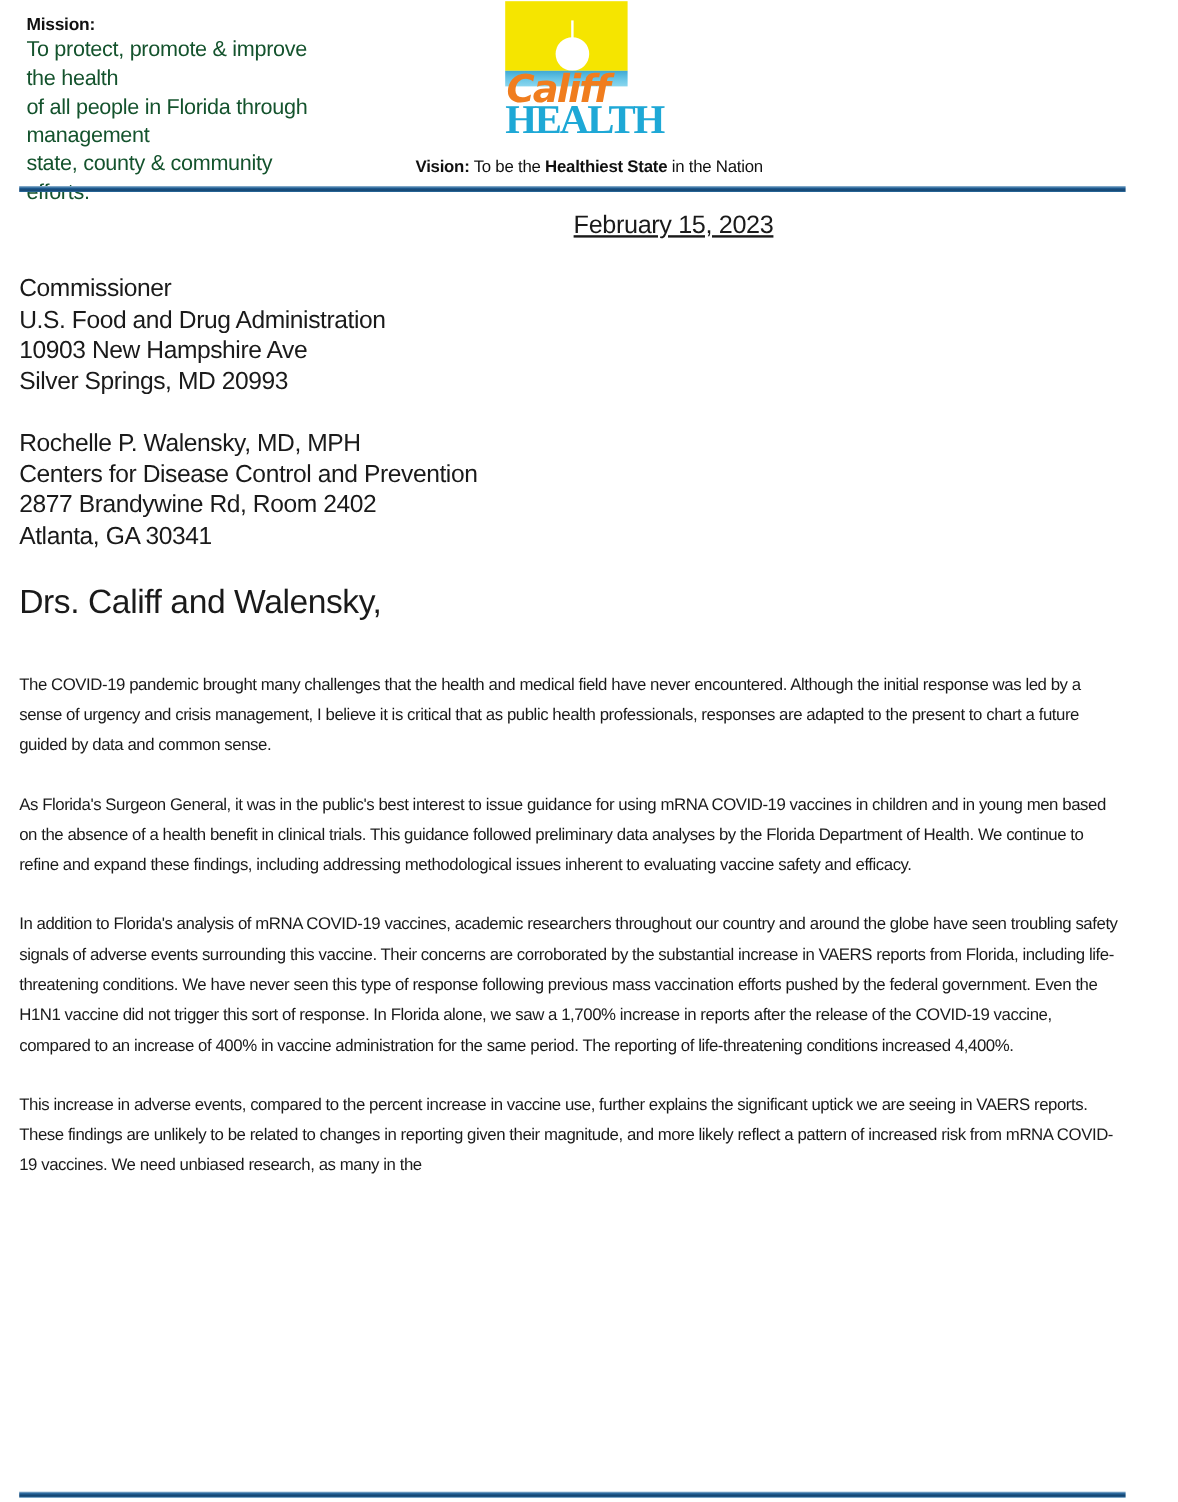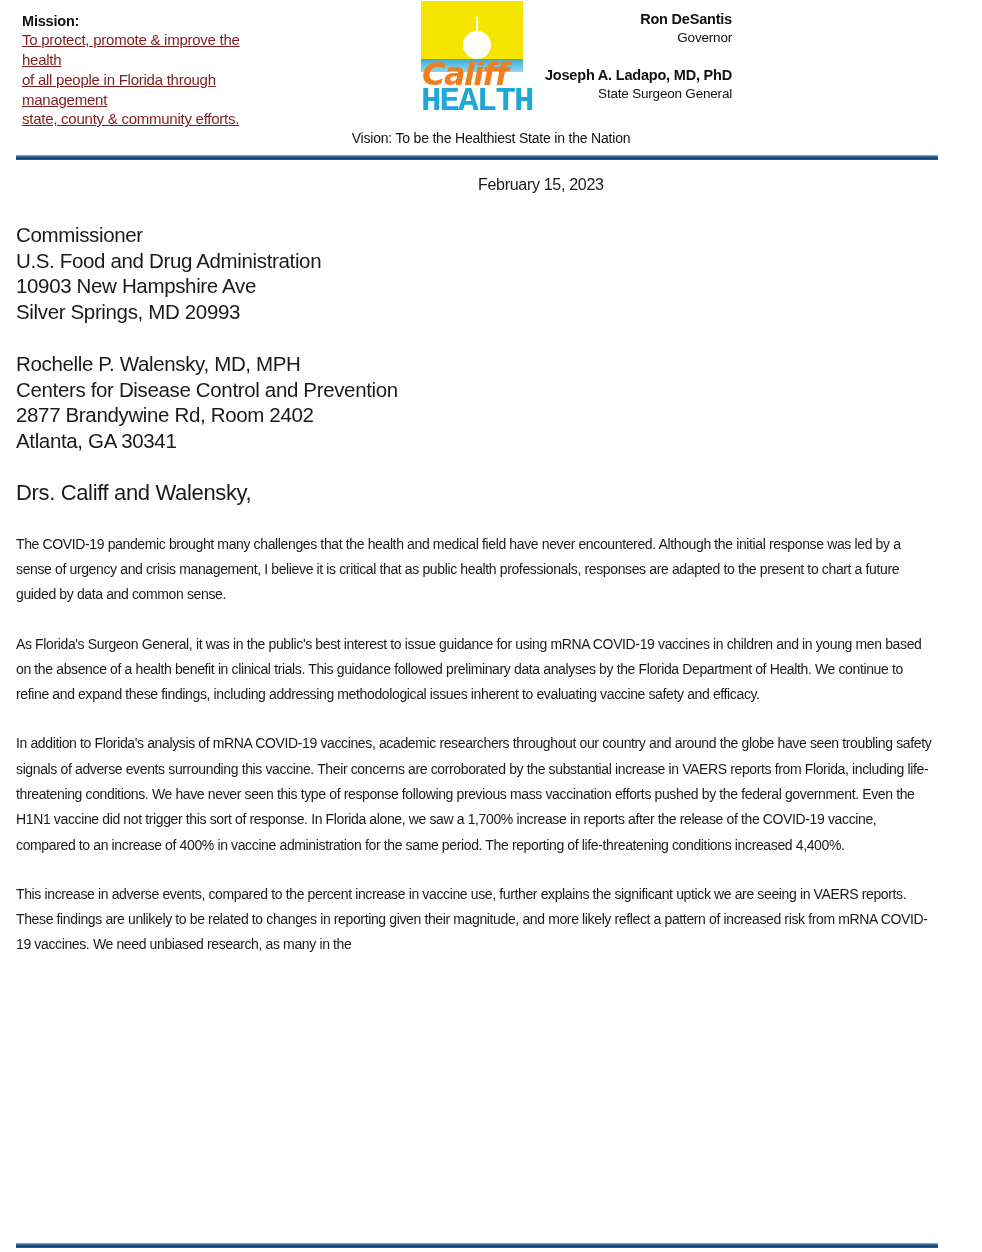--- a/index.html
+++ b/index.html
@@ -230,13 +230,6 @@
     </div>
   </div>
 
-  <div class="officials">
-    <div class="official-name">Ron DeSantis</div>
-    <div class="official-title">Governor</div>
-    <div class="officials-gap"></div>
-    <div class="official-name">Joseph A. Ladapo, MD, PhD</div>
-    <div class="official-title">State Surgeon General</div>
-  </div>
 
   <div class="vision">
     <b>Vision:</b><span> To be the </span><b>Healthiest State</b><span> in the Nation</span>

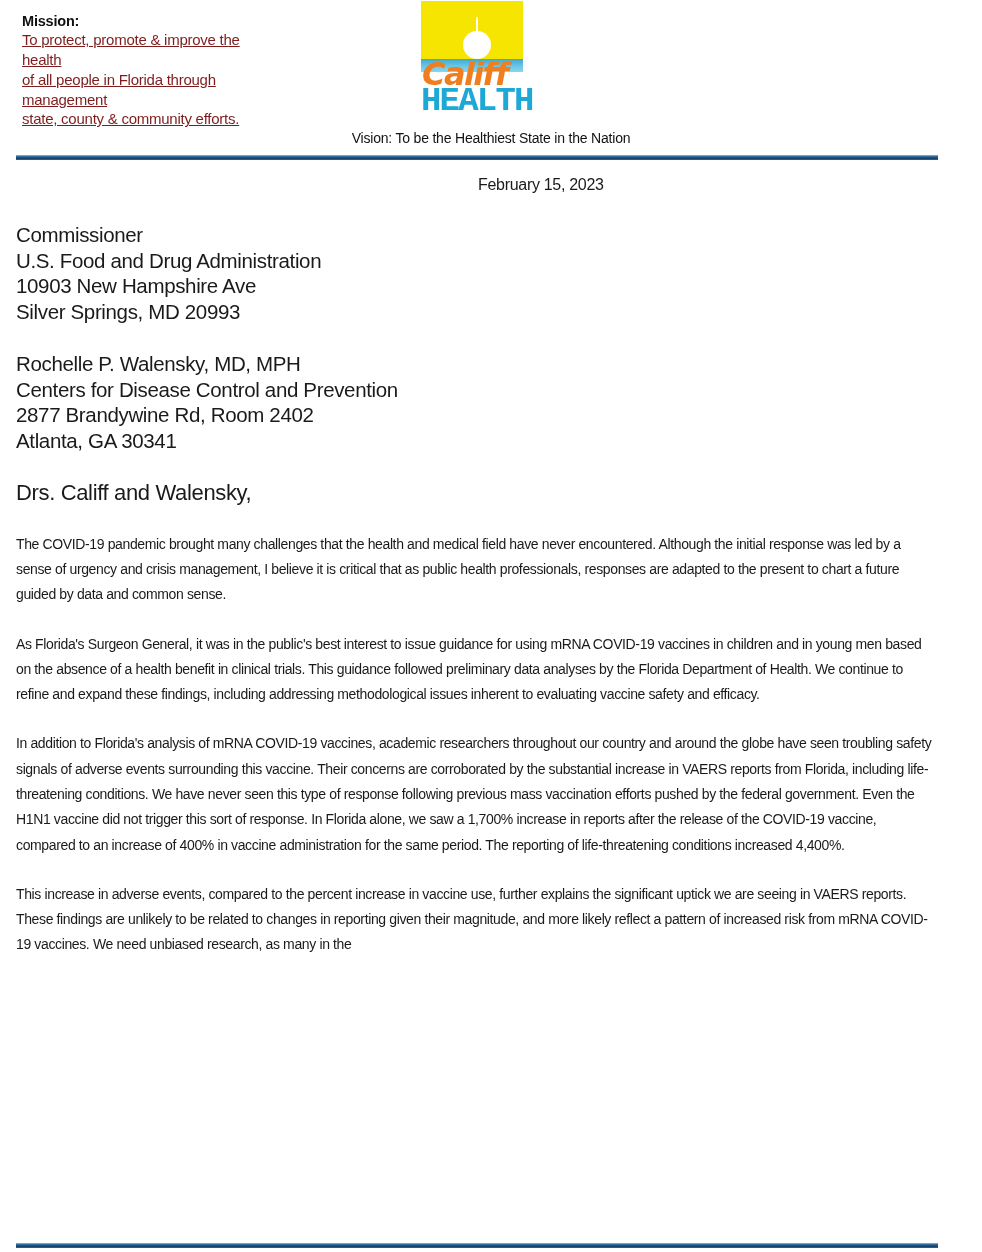--- a/index.html
+++ b/index.html
@@ -37,11 +37,10 @@
     color: #111;
   }
   .mission-body {
-    font-size: 15px;
+    font-size: 18px;
     line-height: 1.32;
     letter-spacing: -0.25px;
-    color: #7f1d1d;
-    text-decoration: underline;
+    color: #14532d;
   }
 
   

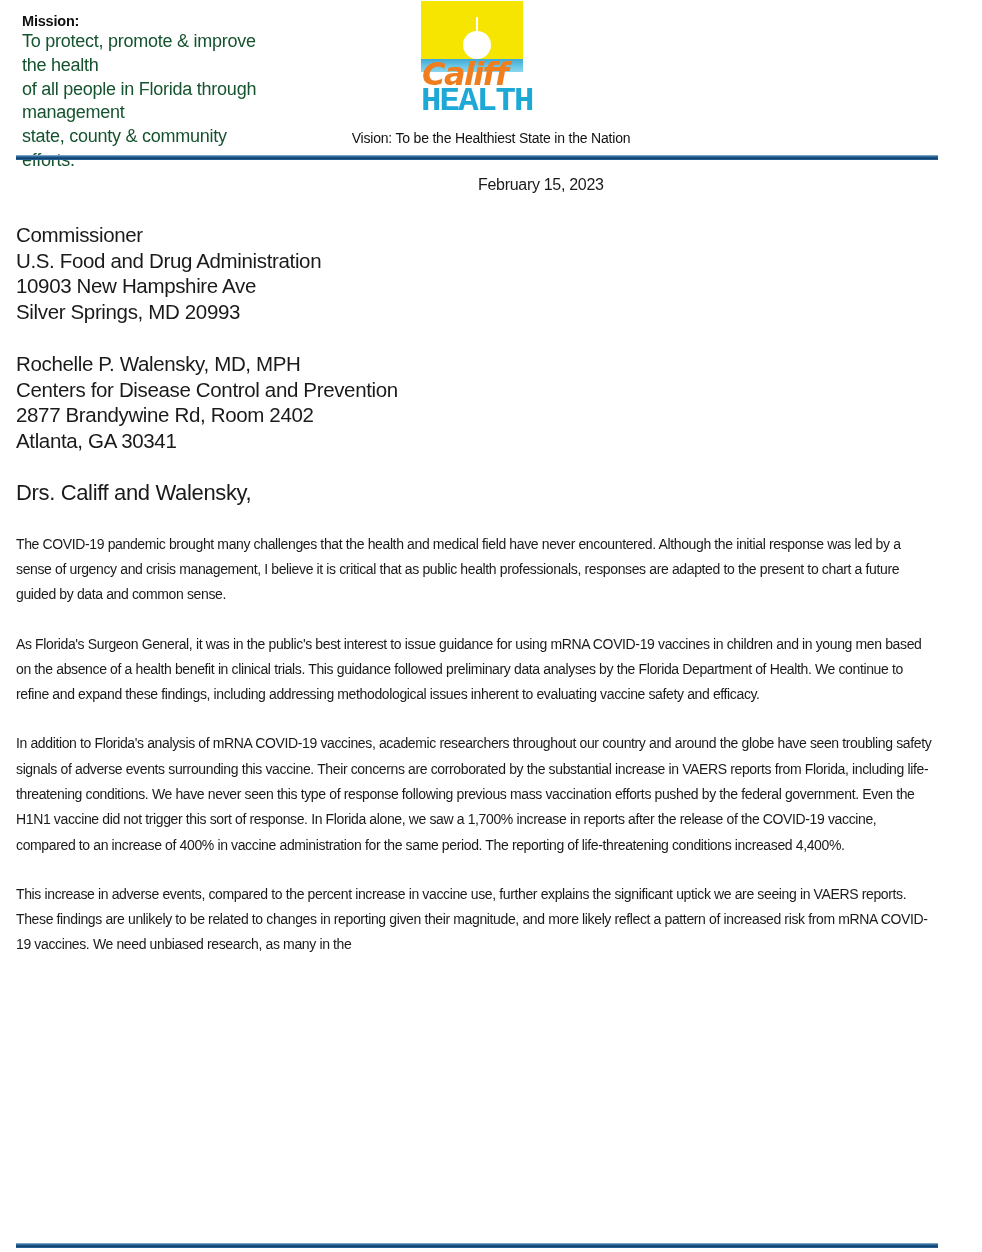--- a/index.html
+++ b/index.html
@@ -111,7 +111,7 @@
     letter-spacing: -1.8px;
     color: #1ea8d6;
     line-height: 1;
-    font-family: Liberation Mono, monospace;
+    font-family: Liberation Serif, serif;
   }
 
   .officials {

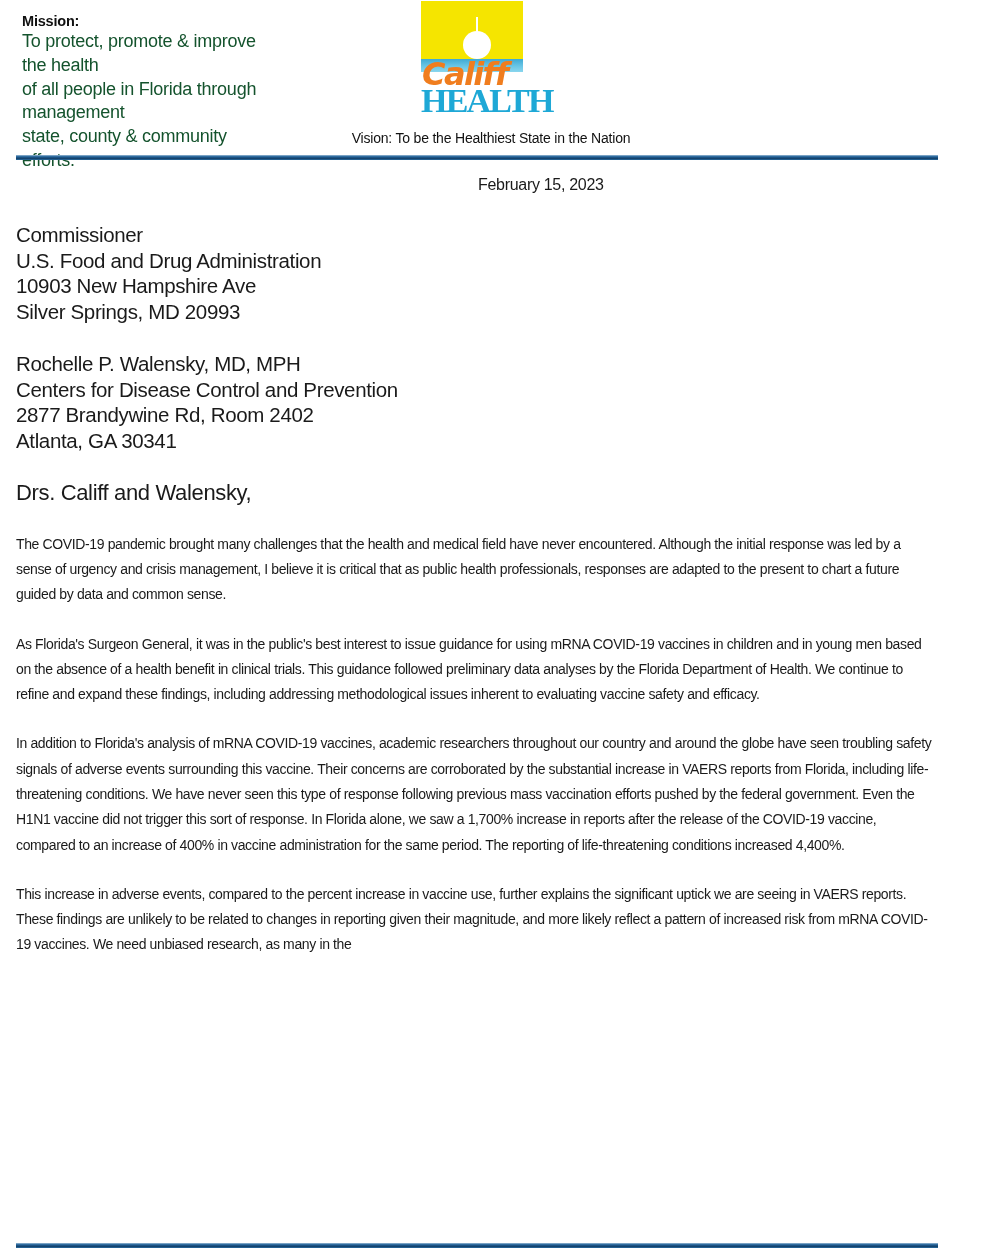--- a/index.html
+++ b/index.html
@@ -146,7 +146,7 @@
     letter-spacing: -0.2px;
     color: #111;
   }
-  .vision b { font-weight: normal; }
+  .vision b { font-weight: bold; }
 
   .rule-top {
     position: absolute;

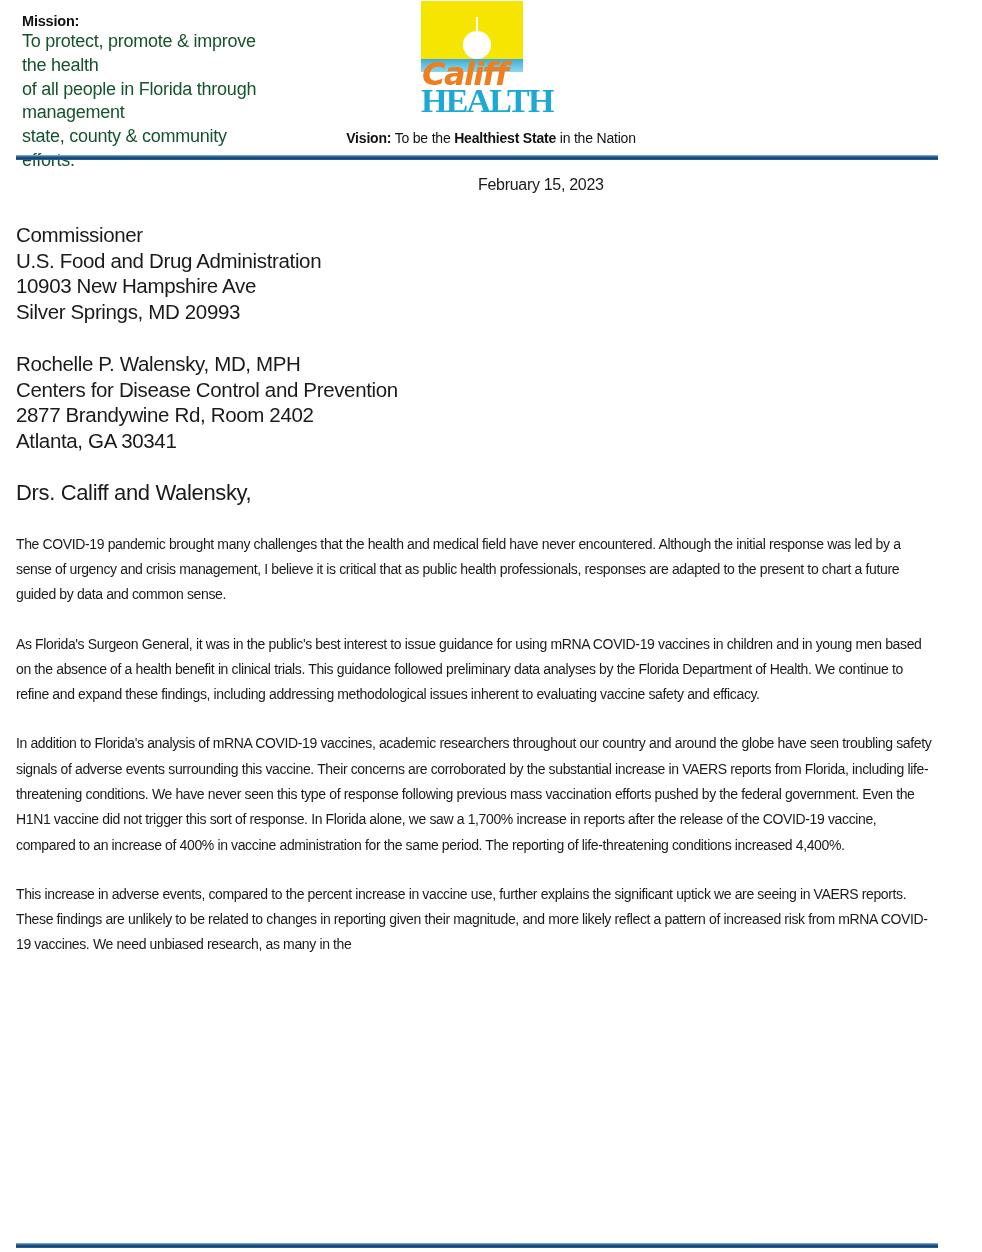--- a/index.html
+++ b/index.html
@@ -167,10 +167,11 @@
 
   .date-line {
     margin-left: 462px;
-    font-size: 16px;
+    font-size: 21px;
     letter-spacing: -0.3px;
     color: #1a1a1a;
     margin-bottom: 28px;
+    text-decoration: underline;
   }
 
   .addr-block {

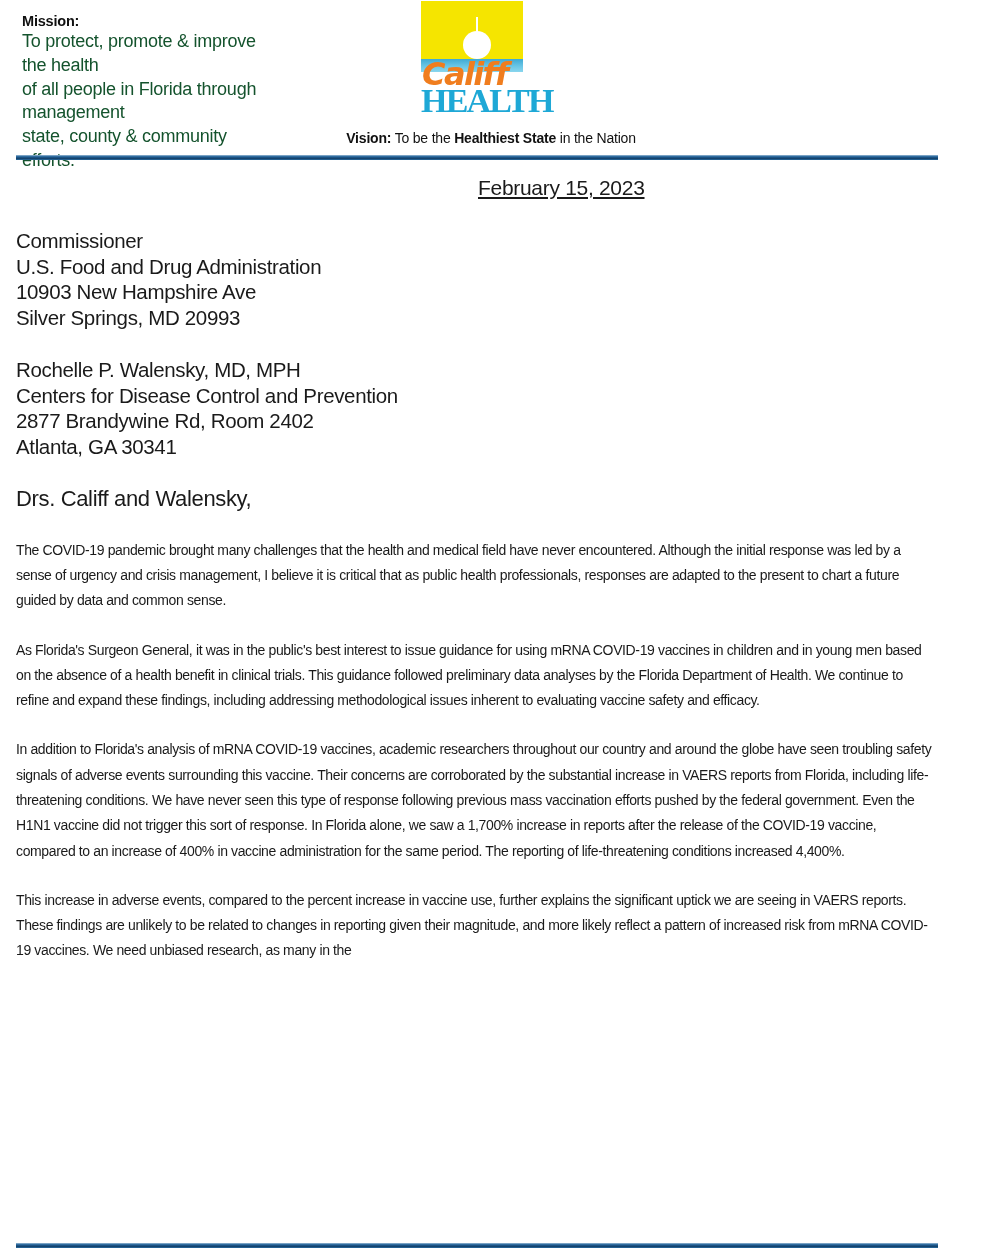--- a/index.html
+++ b/index.html
@@ -183,10 +183,10 @@
   }
 
   .salutation {
-    font-size: 22px;
+    font-size: 28px;
     letter-spacing: -0.35px;
     color: #1a1a1a;
-    margin-bottom: 26px;
+    margin-bottom: 40px;
   }
 
   .para {

